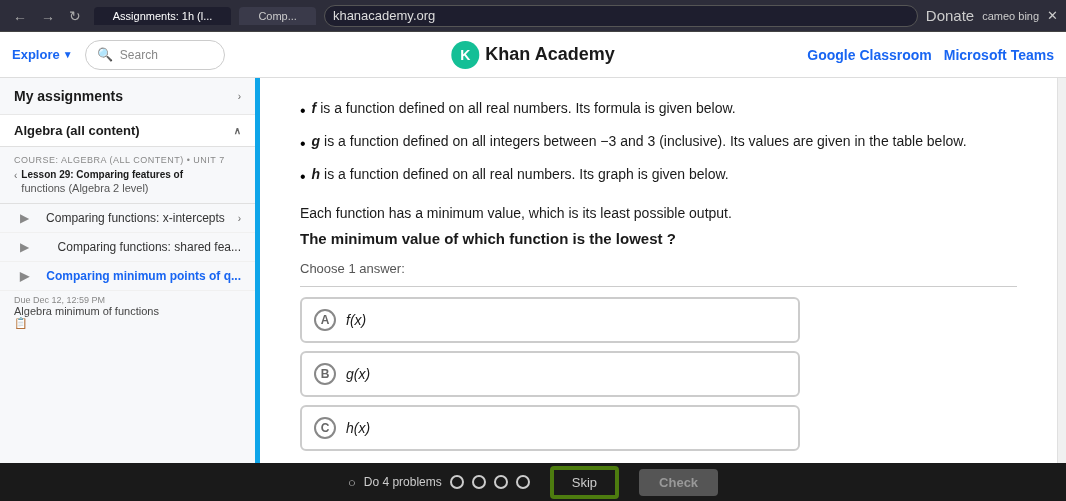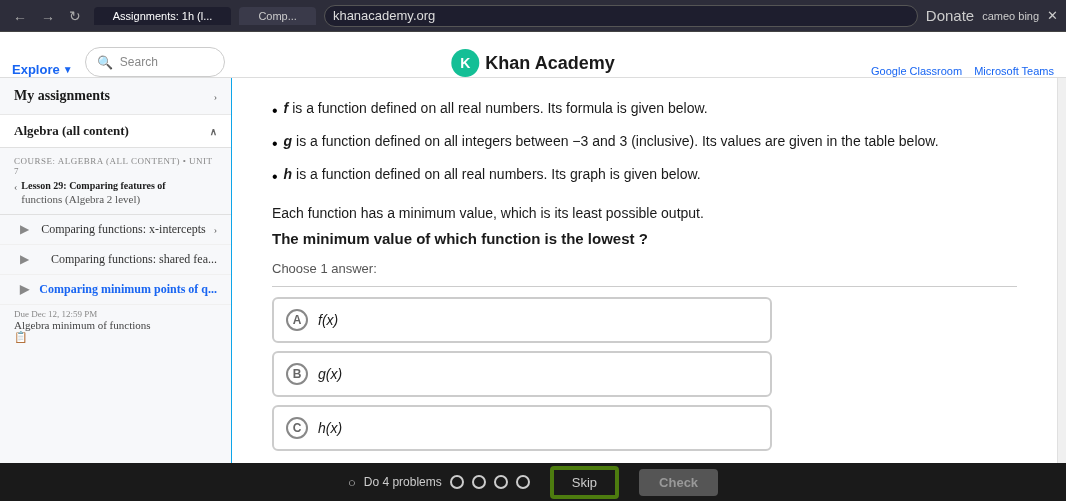--- a/index.html
+++ b/index.html
@@ -92,7 +92,7 @@
       border-bottom: 1px solid #ddd;
       height: 46px;
       display: flex;
-      align-items: flex-end;
+      align-items: center;
       padding: 0 12px;
       gap: 12px;
     }

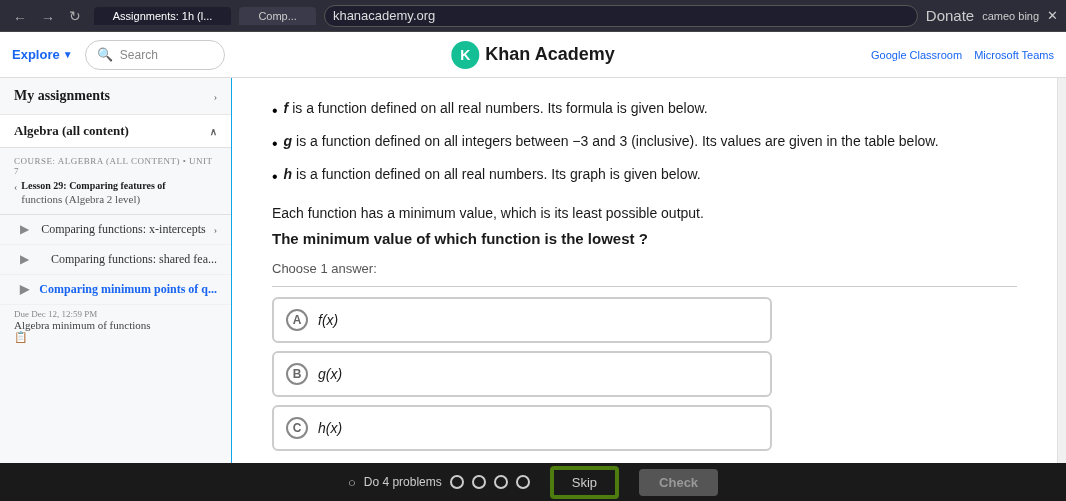--- a/index.html
+++ b/index.html
@@ -154,7 +154,8 @@
     .header-link {
       color: #1865f2;
       text-decoration: none;
-      font-size: 11px;
+      font-size: 14px;
+      font-weight: bold;
     }
 
     

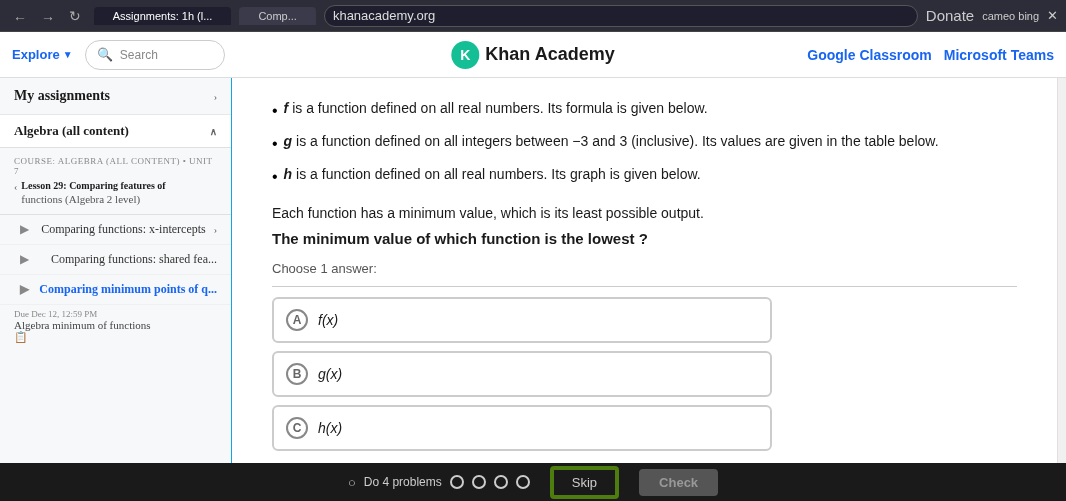--- a/index.html
+++ b/index.html
@@ -167,12 +167,11 @@
 
     
     .sidebar {
-      width: 232px;
+      width: 260px;
       background: #f7f8fa;
-      border-right: 1px solid #0ea5e9;
+      border-right: 5px solid #0ea5e9;
       overflow-y: auto;
       flex-shrink: 0;
-      font-family: Liberation Serif, serif;
     }
     .sidebar-item {
       padding: 10px 14px;

